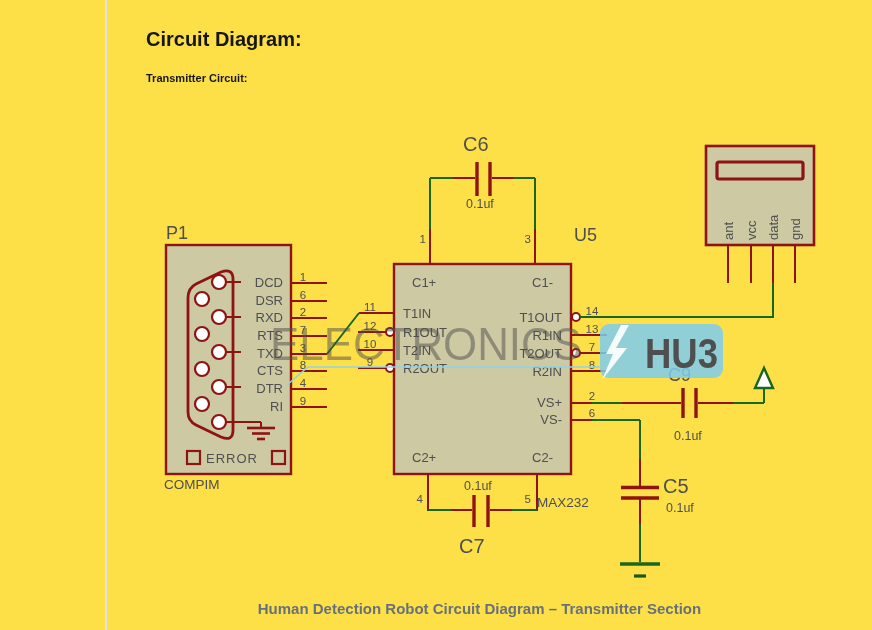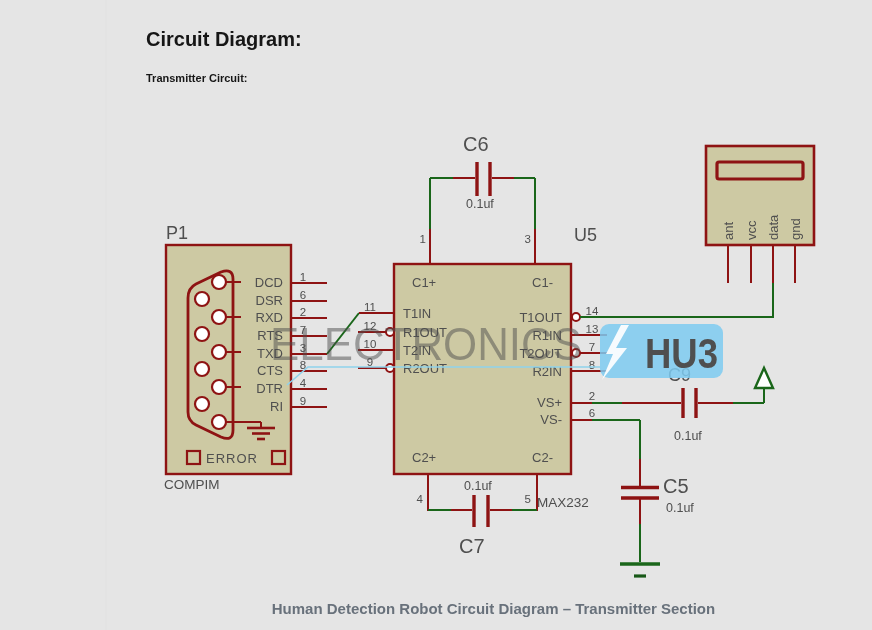--- a/index.html
+++ b/index.html
@@ -3,7 +3,7 @@
 <meta charset="utf-8">
 <style>
   html,body{margin:0;padding:0;background:#fff;}
-  .page{position:relative;width:872px;height:630px;background:#e5e5e5;overflow:hidden;
+  .page{position:relative;width:872px;height:630px;background:#fde047;overflow:hidden;
         font-family:"Liberation Sans",sans-serif;}
   .side-divider{position:absolute;left:105px;top:0;width:2px;height:630px;background:#e3e3e3;}
   .heading{position:absolute;left:146px;top:28px;font-size:20px;font-weight:bold;color:#161616;}

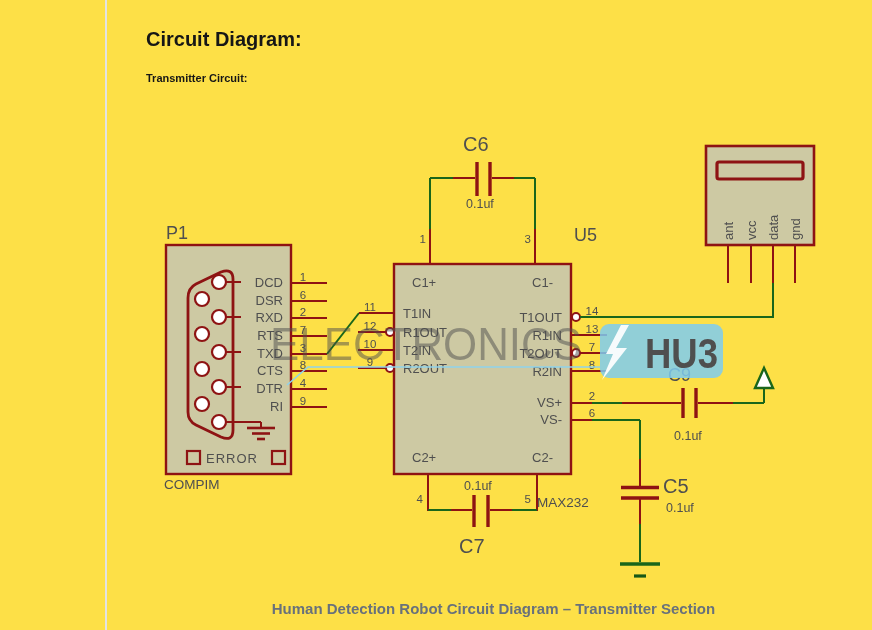--- a/index.html
+++ b/index.html
@@ -8,7 +8,7 @@
   .side-divider{position:absolute;left:105px;top:0;width:2px;height:630px;background:#e3e3e3;}
   .heading{position:absolute;left:146px;top:28px;font-size:20px;font-weight:bold;color:#161616;}
   .subheading{position:absolute;left:146px;top:72px;font-size:11px;font-weight:bold;color:#161616;}
-  .caption{position:absolute;left:115px;top:600px;width:757px;text-align:center;
+  .caption{position:absolute;left:101px;top:600px;width:757px;text-align:center;
            font-size:15px;font-weight:bold;color:#68717b;}
   svg.circuit{position:absolute;left:0;top:0;}
   svg.circuit text{font-family:"Liberation Sans","DejaVu Sans",sans-serif;fill:#4f4f4f;}

